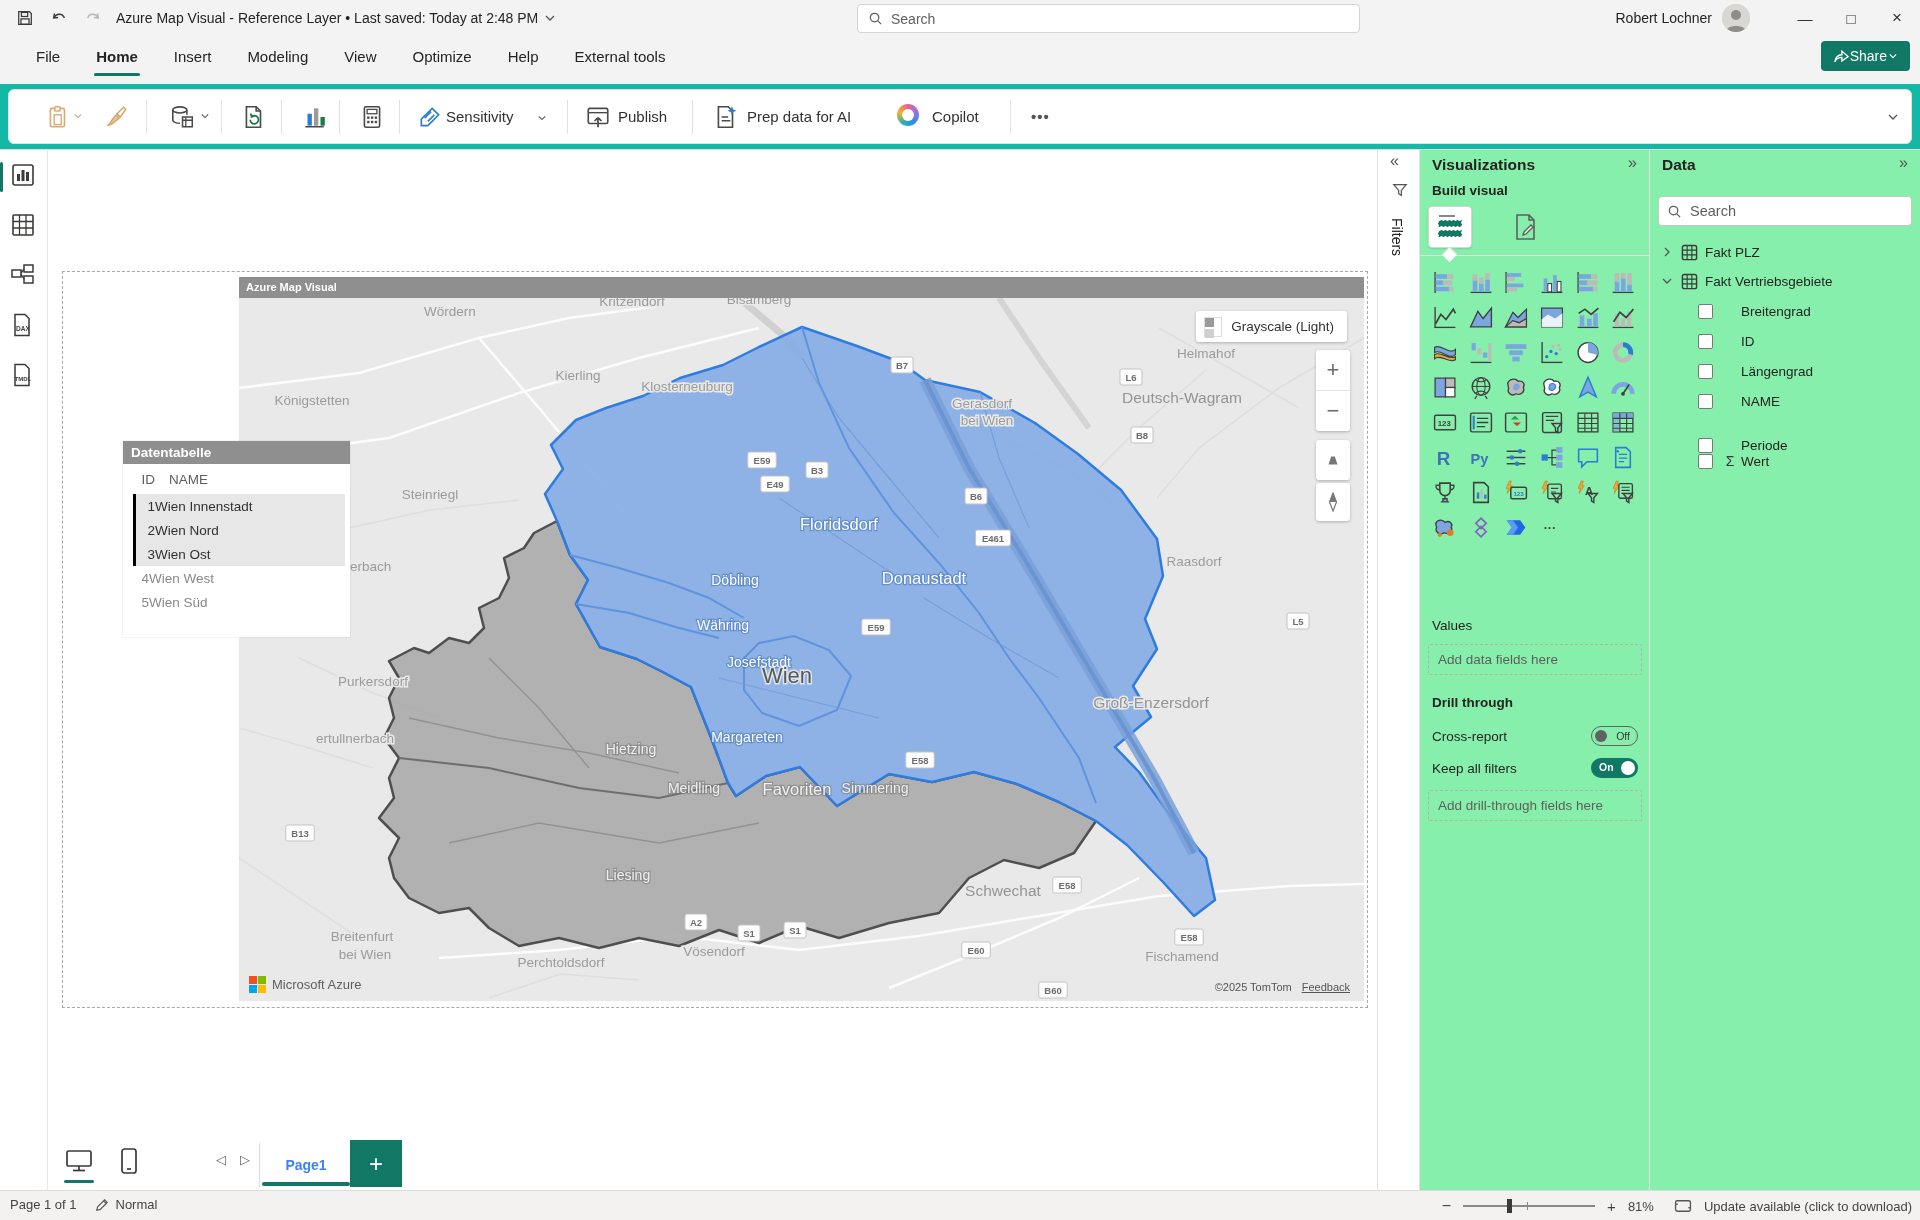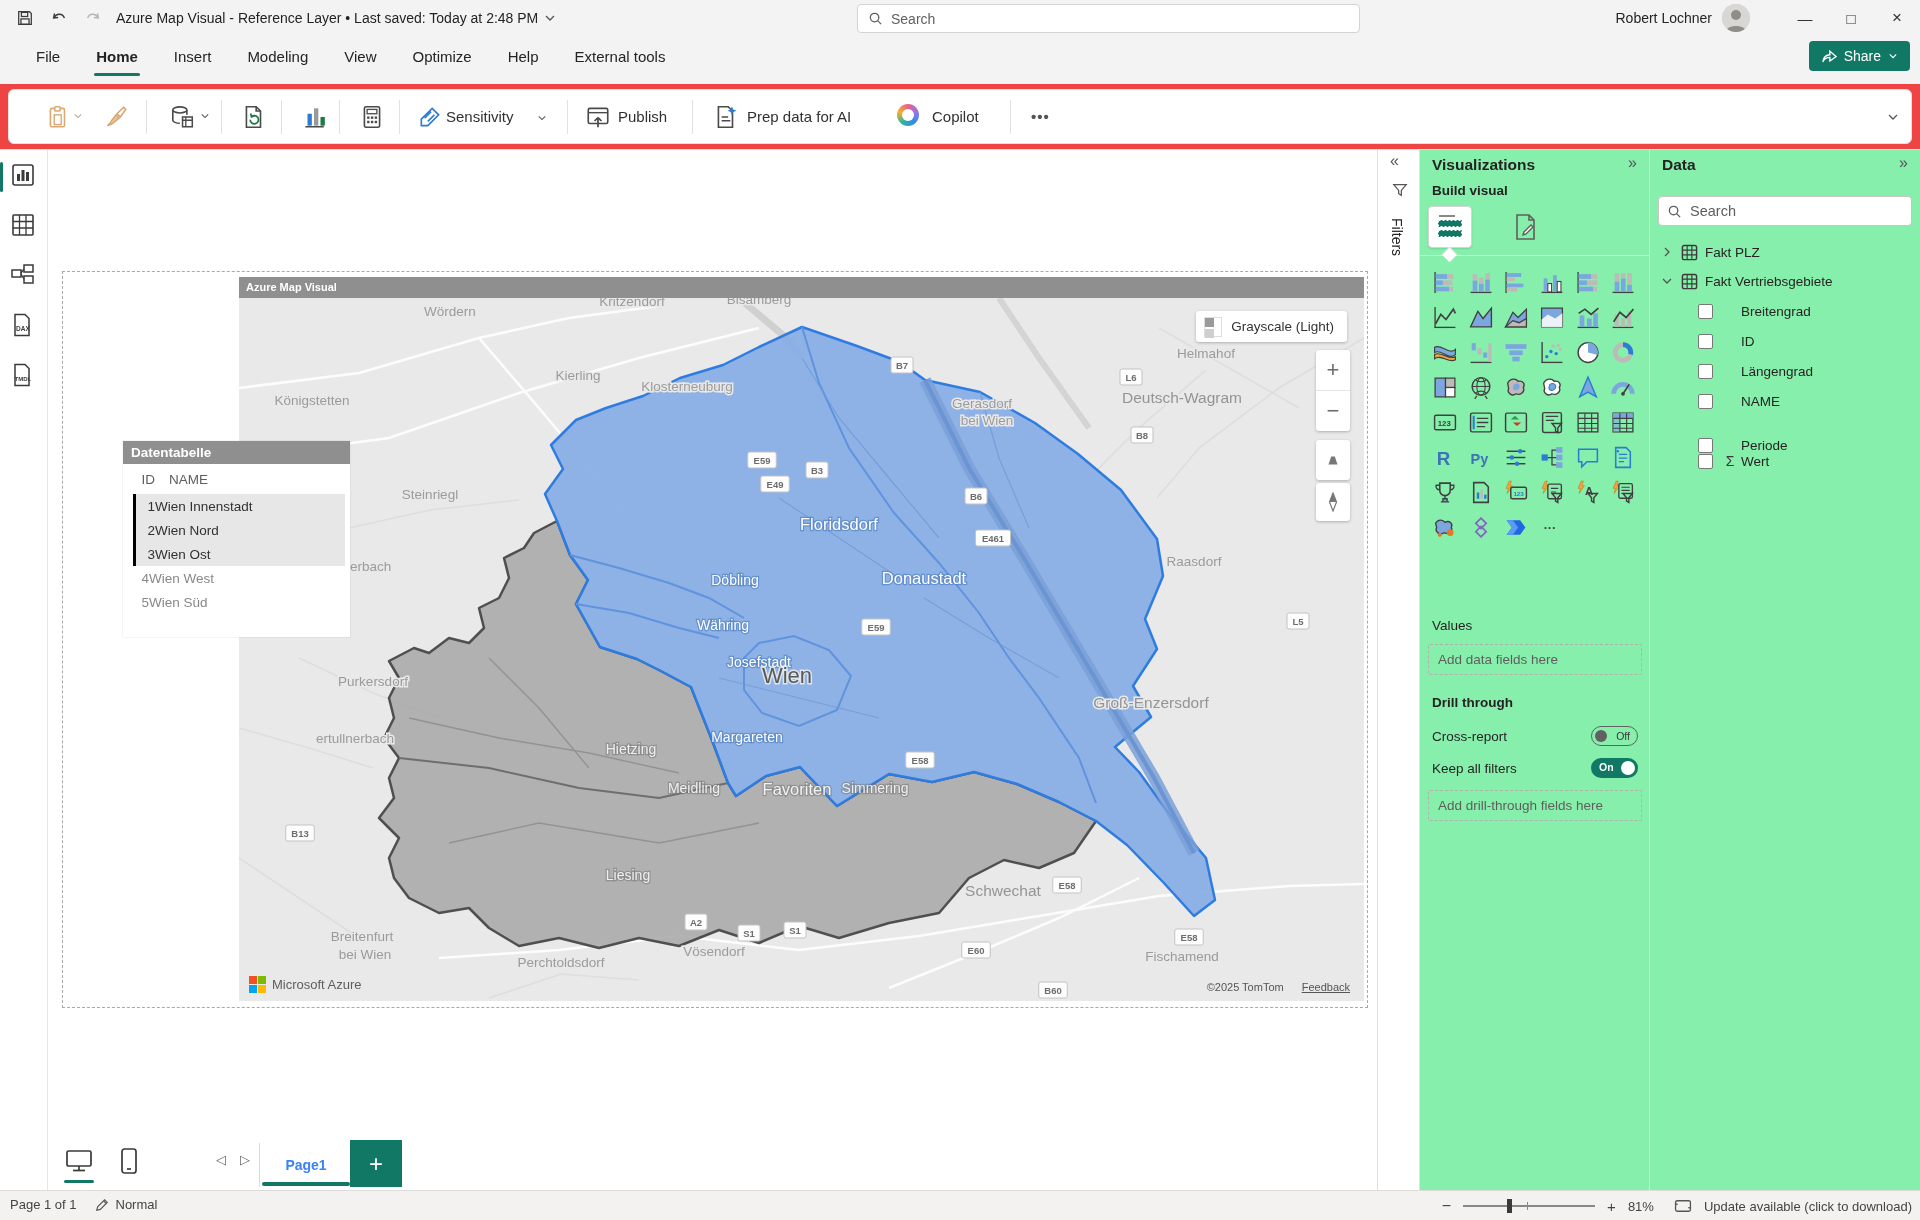--- a/index.html
+++ b/index.html
@@ -30,7 +30,7 @@
   .menu-item.active { font-weight:bold; }
   .menu-item.active::after { content:""; position:absolute; left:0; right:0; bottom:-7px; height:3px; background:var(--accent); border-radius:2px; }
   #menu-items { position:absolute; left:34px; top:8px; display:flex; gap:32px; align-items:center; }
-  #share-btn { position:absolute; right:10px; top:5px; height:30px; background:var(--accent); color:#fff; border-radius:4px; display:flex; align-items:center; gap:7px; padding:0 12px; font-size:14px; }
+  #share-btn { position:absolute; right:10px; top:5px; height:30px; background:var(--accent); color:#fff; border-radius:4px; display:flex; align-items:center; gap:1px; padding:0 12px; font-size:14px; }
 
   
   #leftnav { left:0; top:150px; width:48px; height:1040px; background:#fff; border-right:1px solid #e8e6e4; }

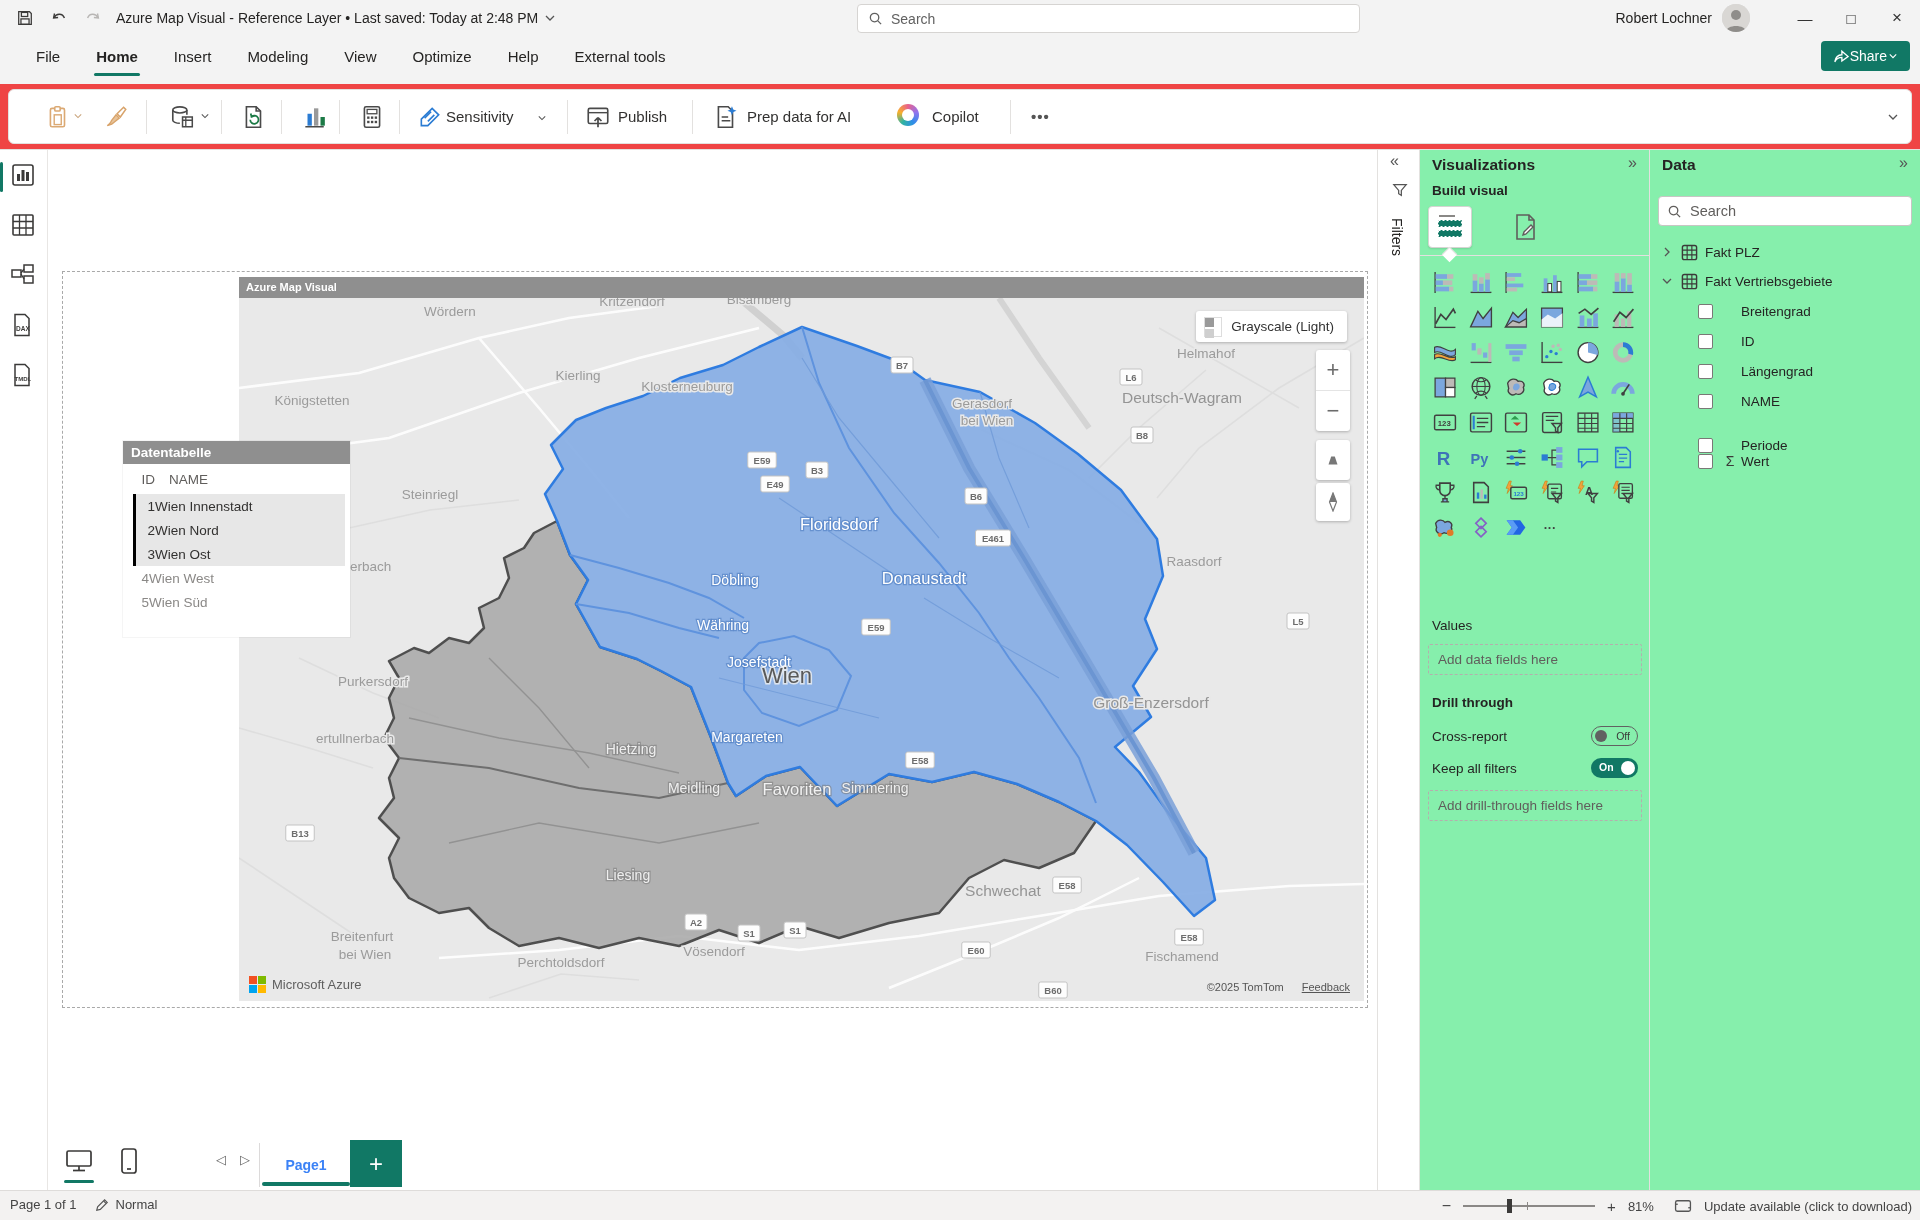--- a/index.html
+++ b/index.html
@@ -10,7 +10,7 @@
   
   #titlebar { left:0; top:0; width:1920px; height:36px; background:#f3f3f3; display:flex; align-items:center; }
   #menubar  { left:0; top:36px; width:1920px; height:48px; background:#f3f3f3; }
-  #ribbonwrap { left:0; top:84px; width:1920px; height:66px; background:#ef4444; border-bottom:1px solid #e3e1df; }
+  #ribbonwrap { left:0; top:84px; width:1920px; height:66px; background:#14b8a6; border-bottom:1px solid #e3e1df; }
   #ribbon { position:absolute; left:8px; top:5px; width:1904px; height:55px; background:#fff; border:1px solid #e3e1df; border-radius:6px; }
   .tb-ic { position:absolute; top:14px; width:26px; height:26px; }
   .tb-lbl { position:absolute; top:18px; font-size:15px; color:#323130; white-space:nowrap; }

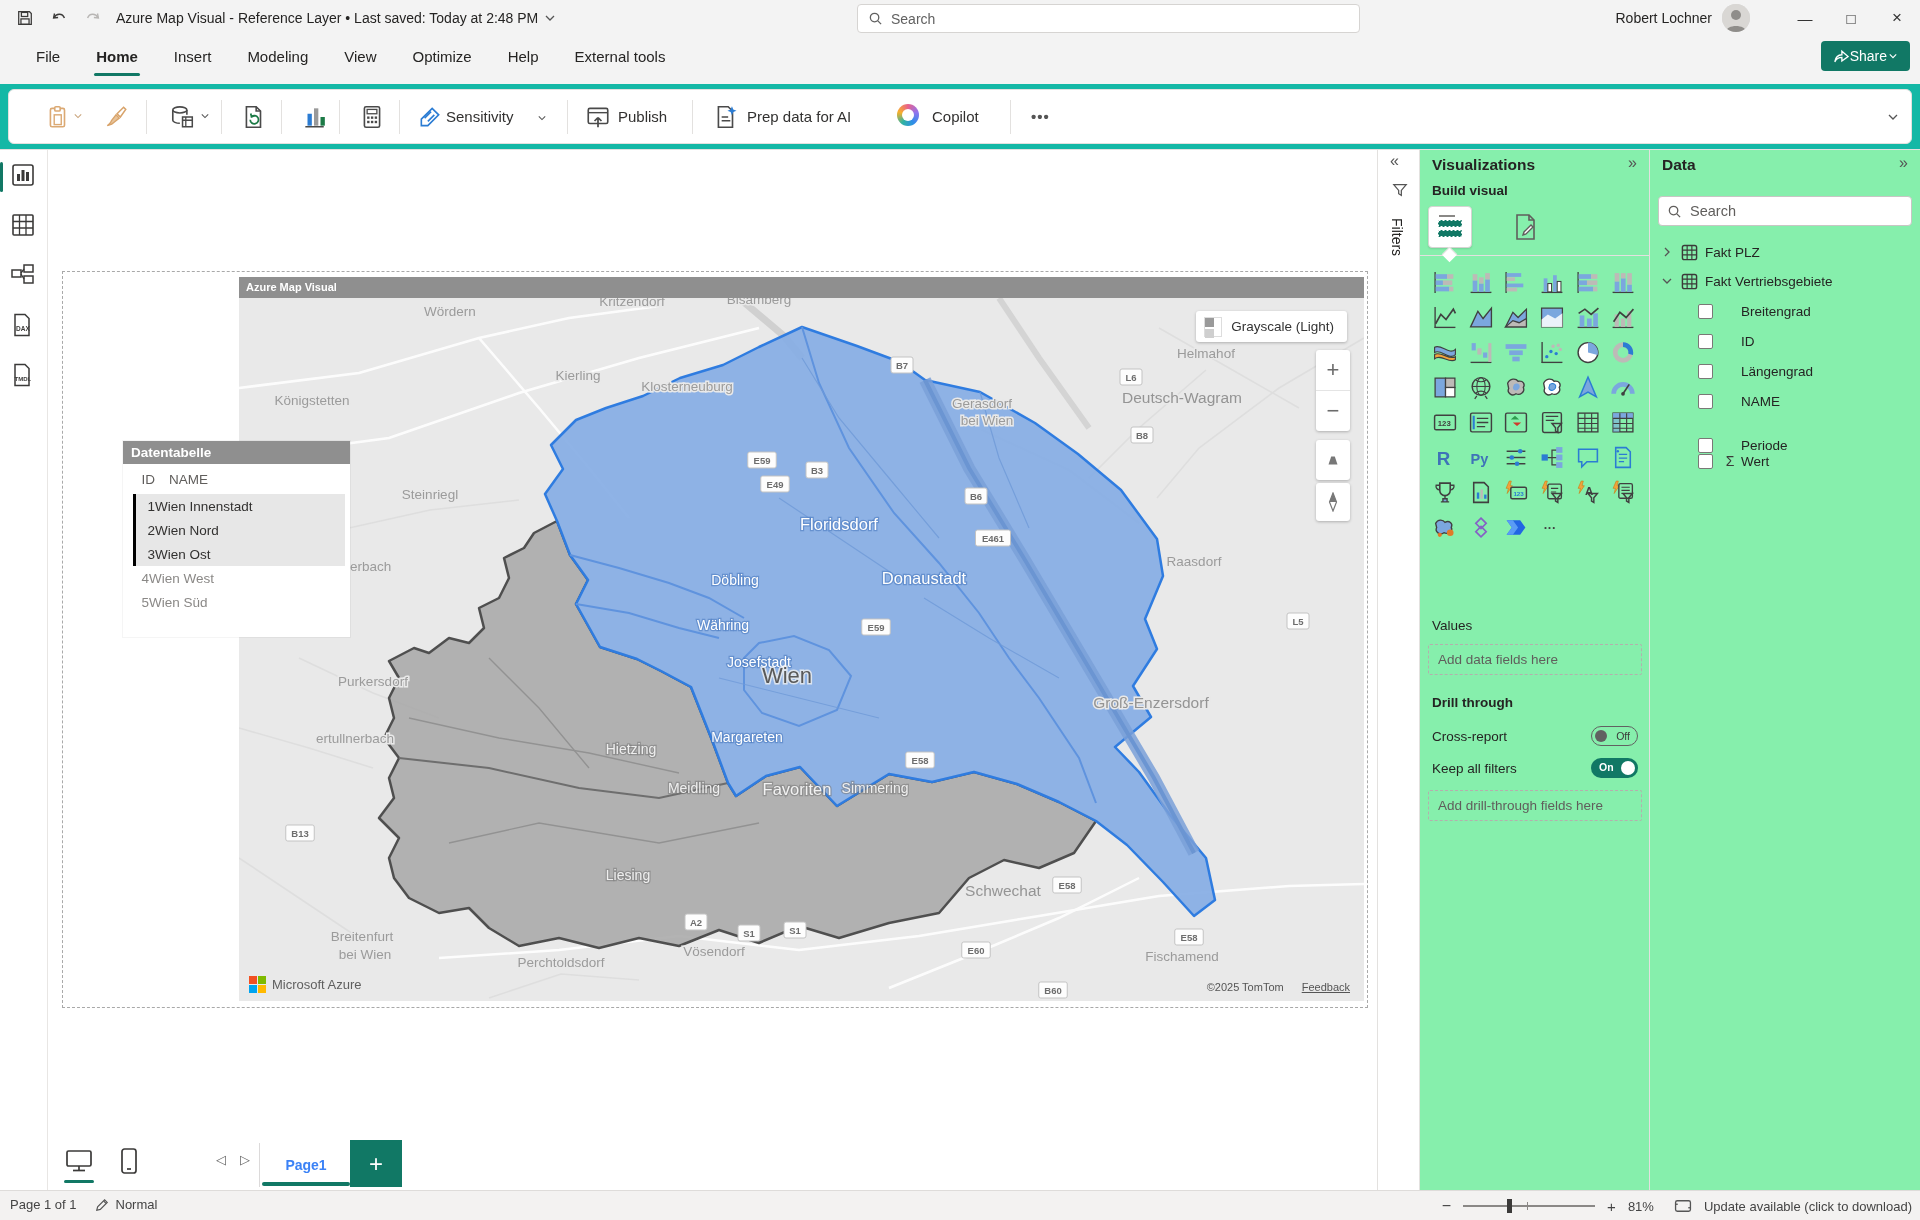--- a/index.html
+++ b/index.html
@@ -54,7 +54,7 @@
   #attribution { position:absolute; left:10px; bottom:8px; display:flex; align-items:center; gap:6px; font-size:13px; color:#5f5f5f; }
   #mslogo { display:grid; grid-template-columns:8px 8px; grid-gap:1px; }
   #mslogo i { width:8px; height:8px; display:block; }
-  #copyright { position:absolute; right:14px; bottom:8px; font-size:11px; color:#555; display:flex; gap:18px; }
+  #copyright { position:absolute; right:14px; bottom:8px; font-size:11px; color:#555; display:flex; gap:10px; }
   #copyright .fb { text-decoration:underline; }
 
   

